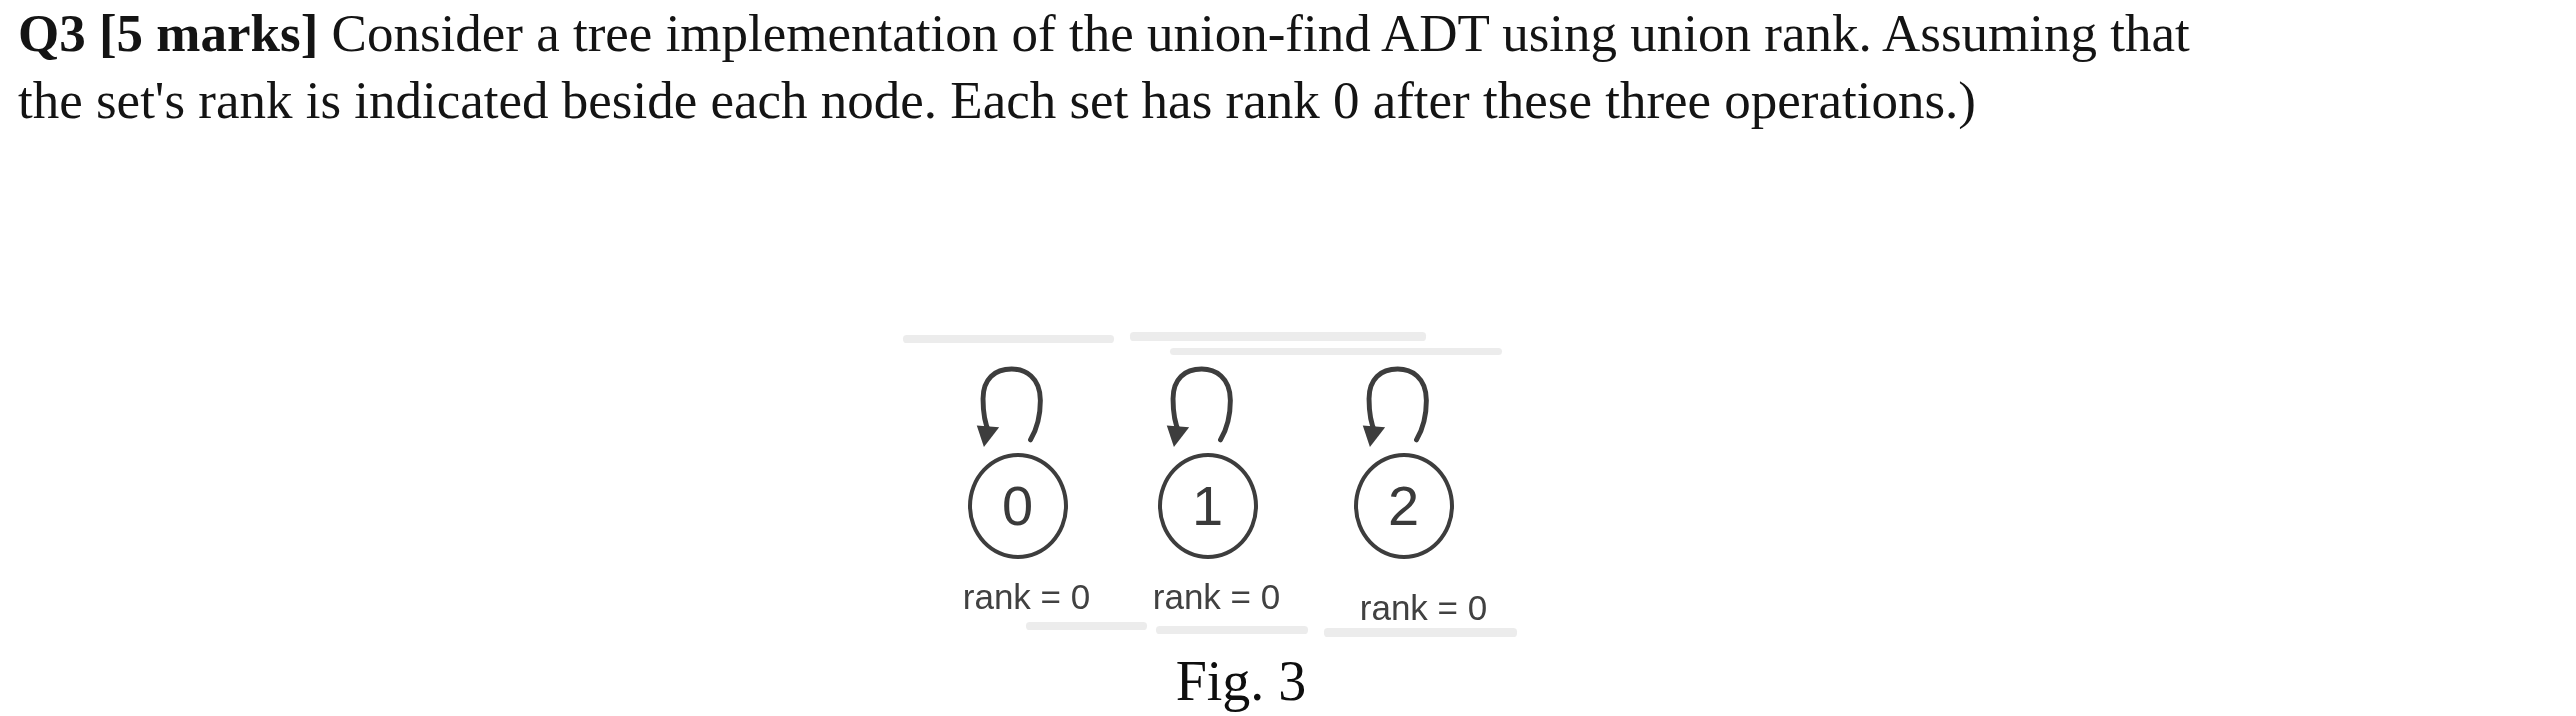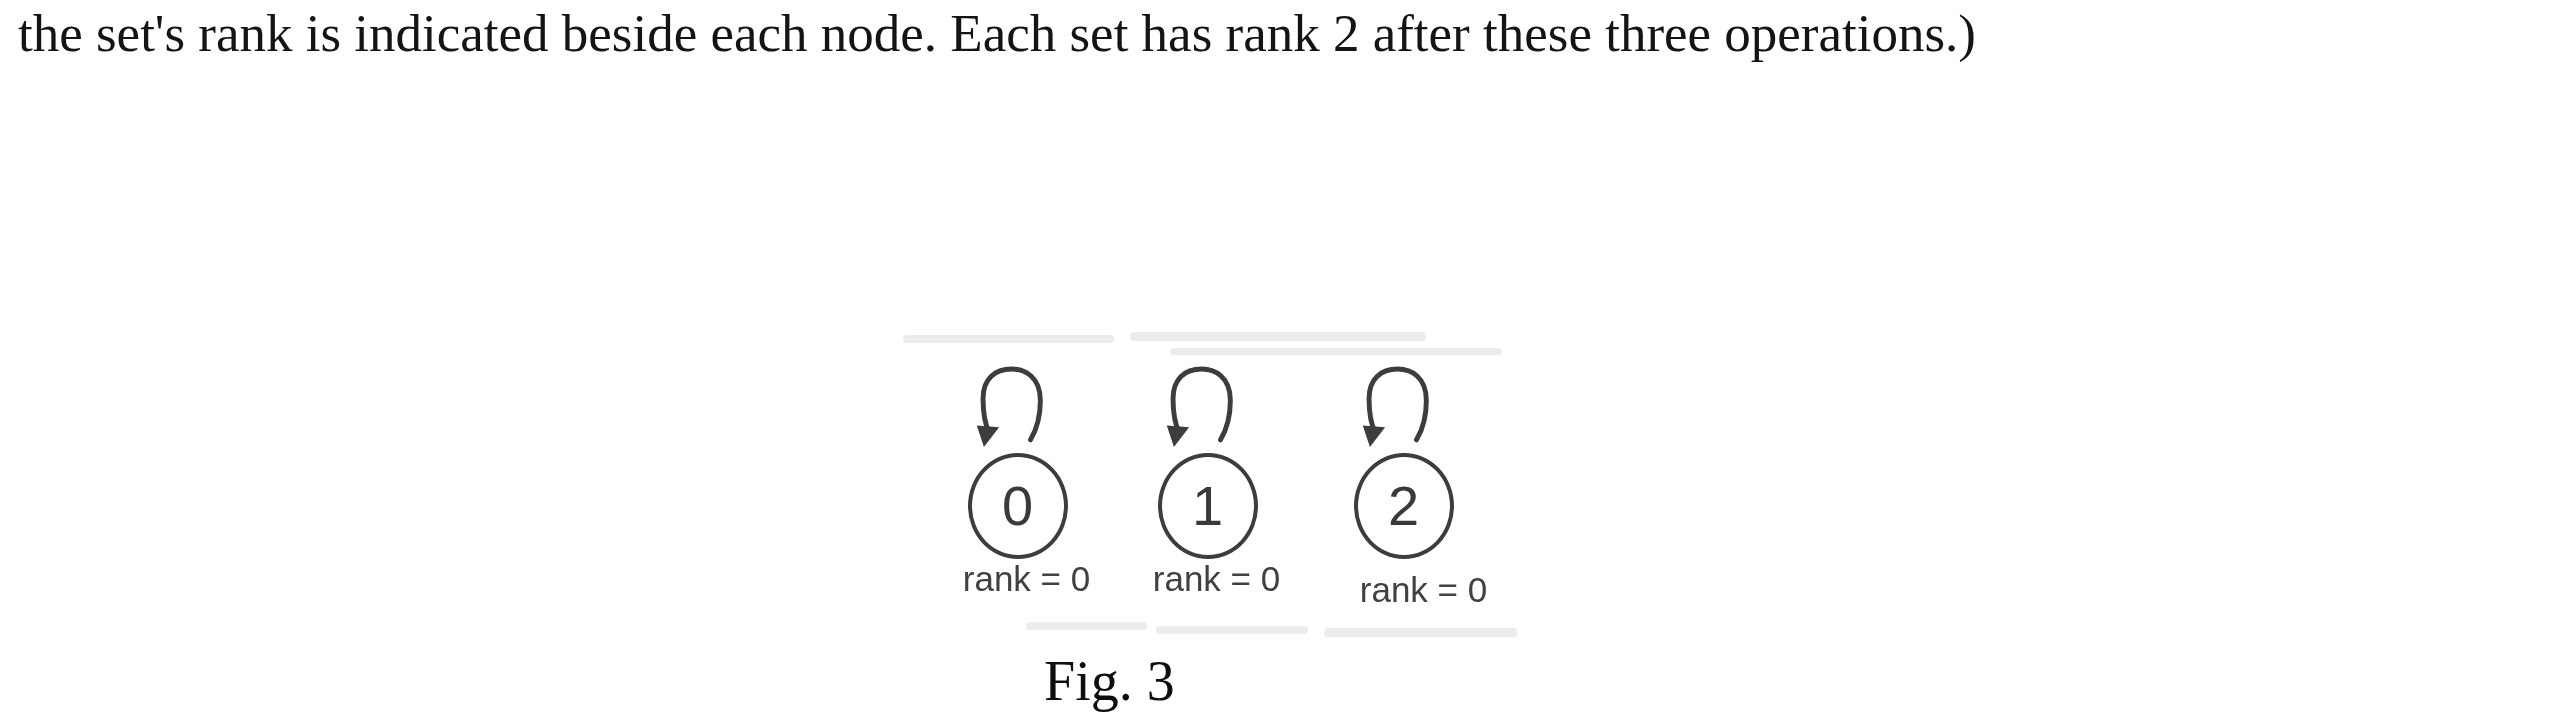--- a/index.html
+++ b/index.html
@@ -105,6 +105,7 @@
 
 <main>
   <section class="question">
+    <div class="q-line"><span class="bold">Q3 [5 marks]</span> <span>Consider a tree implementation of the union-find ADT using union rank. Assuming that</span></div>
     <div class="q-line">the set's rank is indicated beside each node. Each set has rank 2 after these three operations.)</div>
   </section>
 

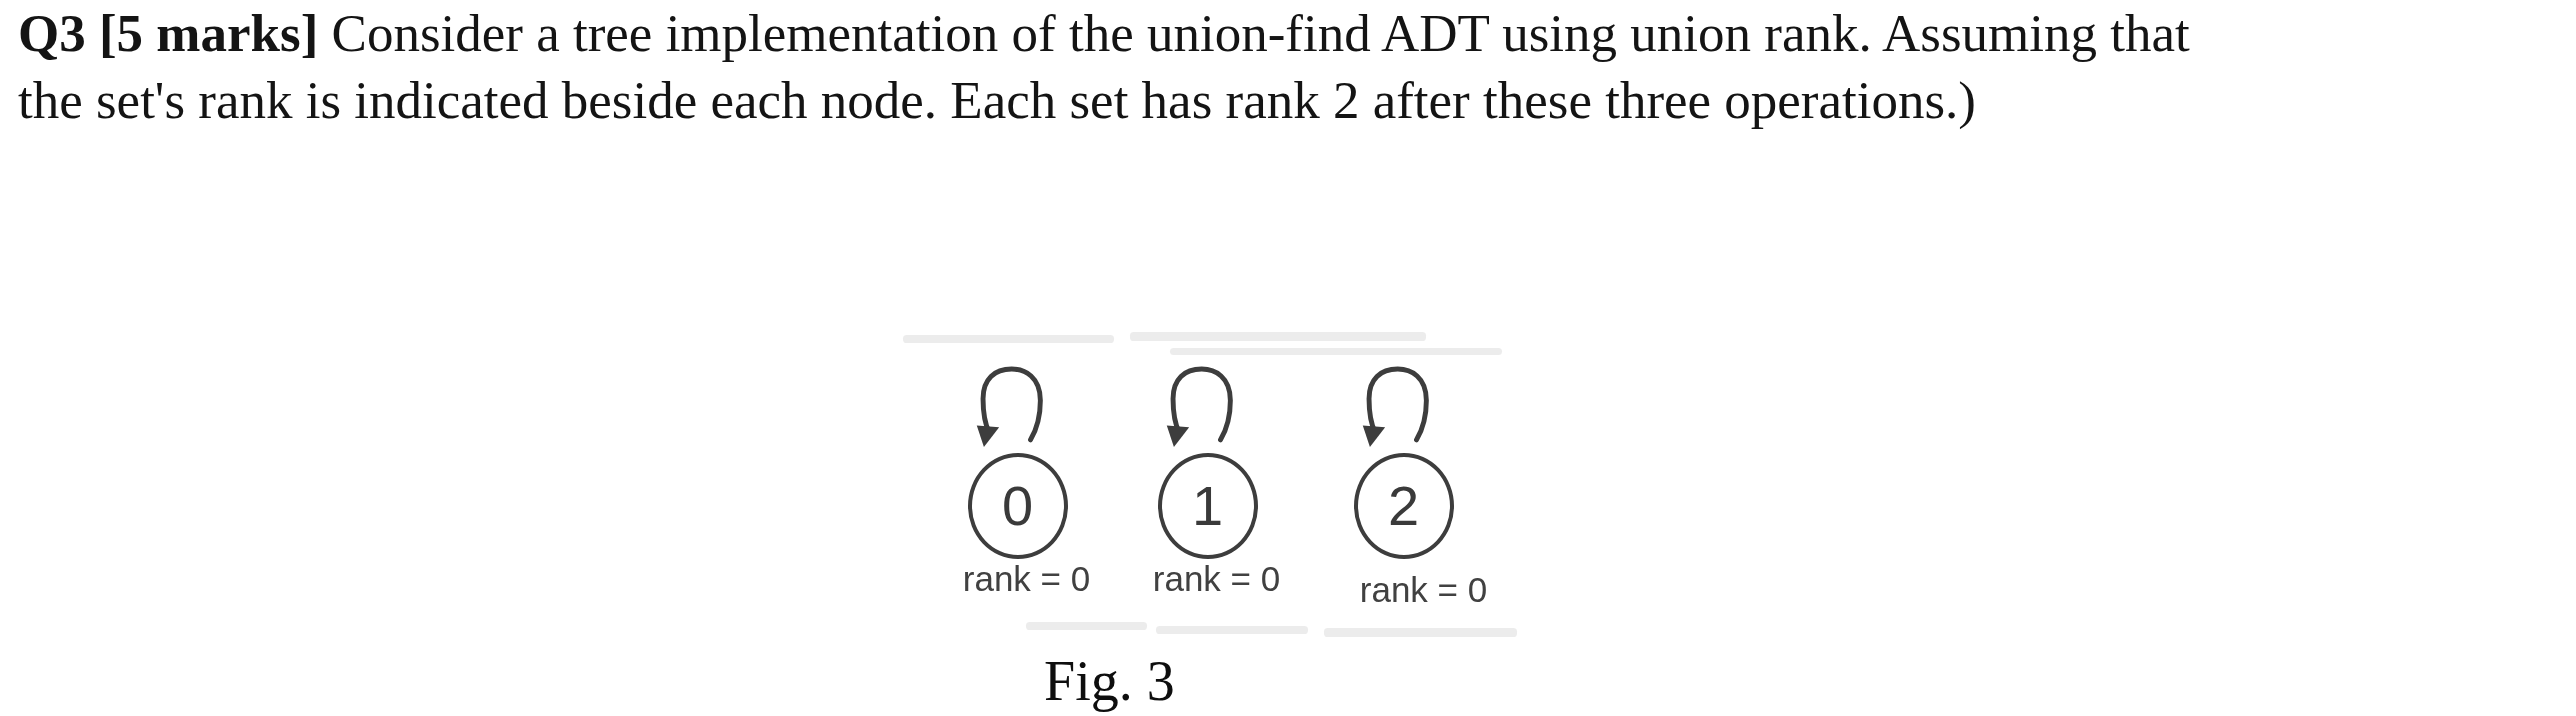--- a/index.html
+++ b/index.html
@@ -106,7 +106,7 @@
 <main>
   <section class="question">
     <div class="q-line"><span class="bold">Q3 [5 marks]</span> <span>Consider a tree implementation of the union-find ADT using union rank. Assuming that</span></div>
-    <div class="q-line">the set's rank is indicated beside each node. Each set has rank 2 after these three operations.)</div>
+    <div class="q-line">the set's rank is indicated beside each node. Each set has rank 0 after these three operations.)</div>
   </section>
 
   <figure class="forest">

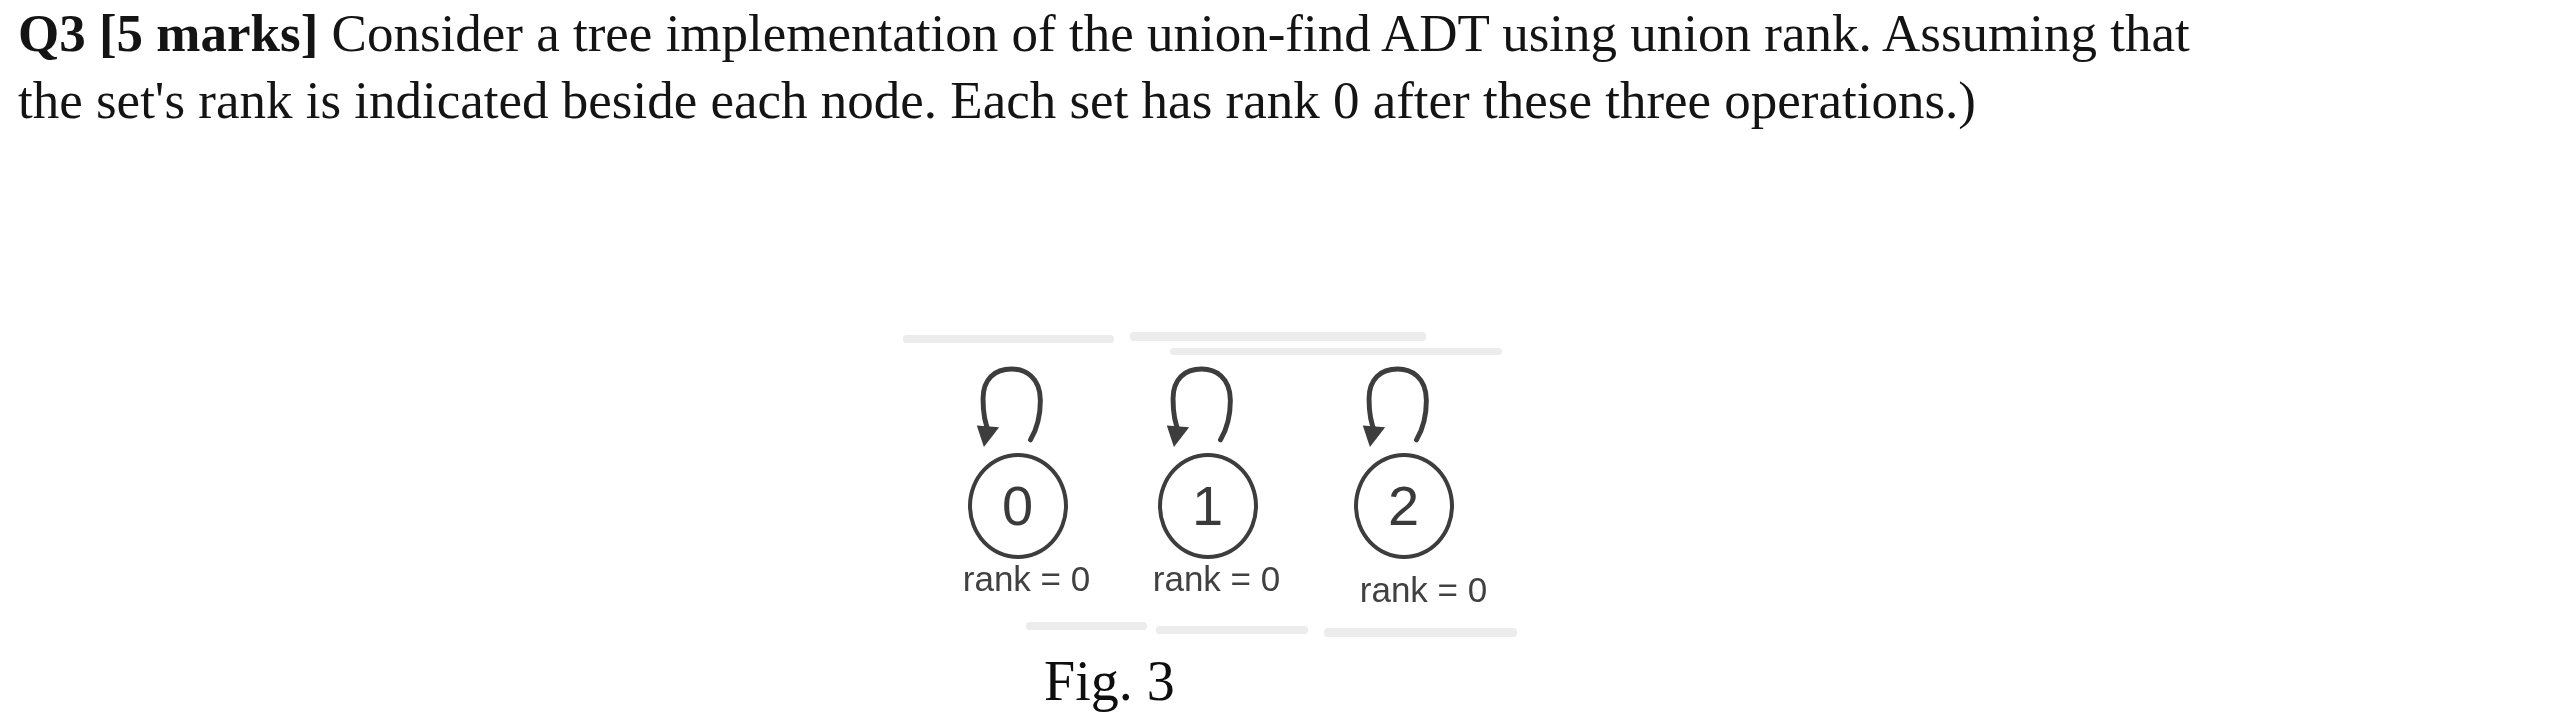--- a/index.html
+++ b/index.html
@@ -69,6 +69,7 @@
     background: #ffffff;
   }
   .rank-label {
+    margin-top: 18px;
     font-family: "Liberation Sans", sans-serif;
     font-size: 35px;
     color: #414141;

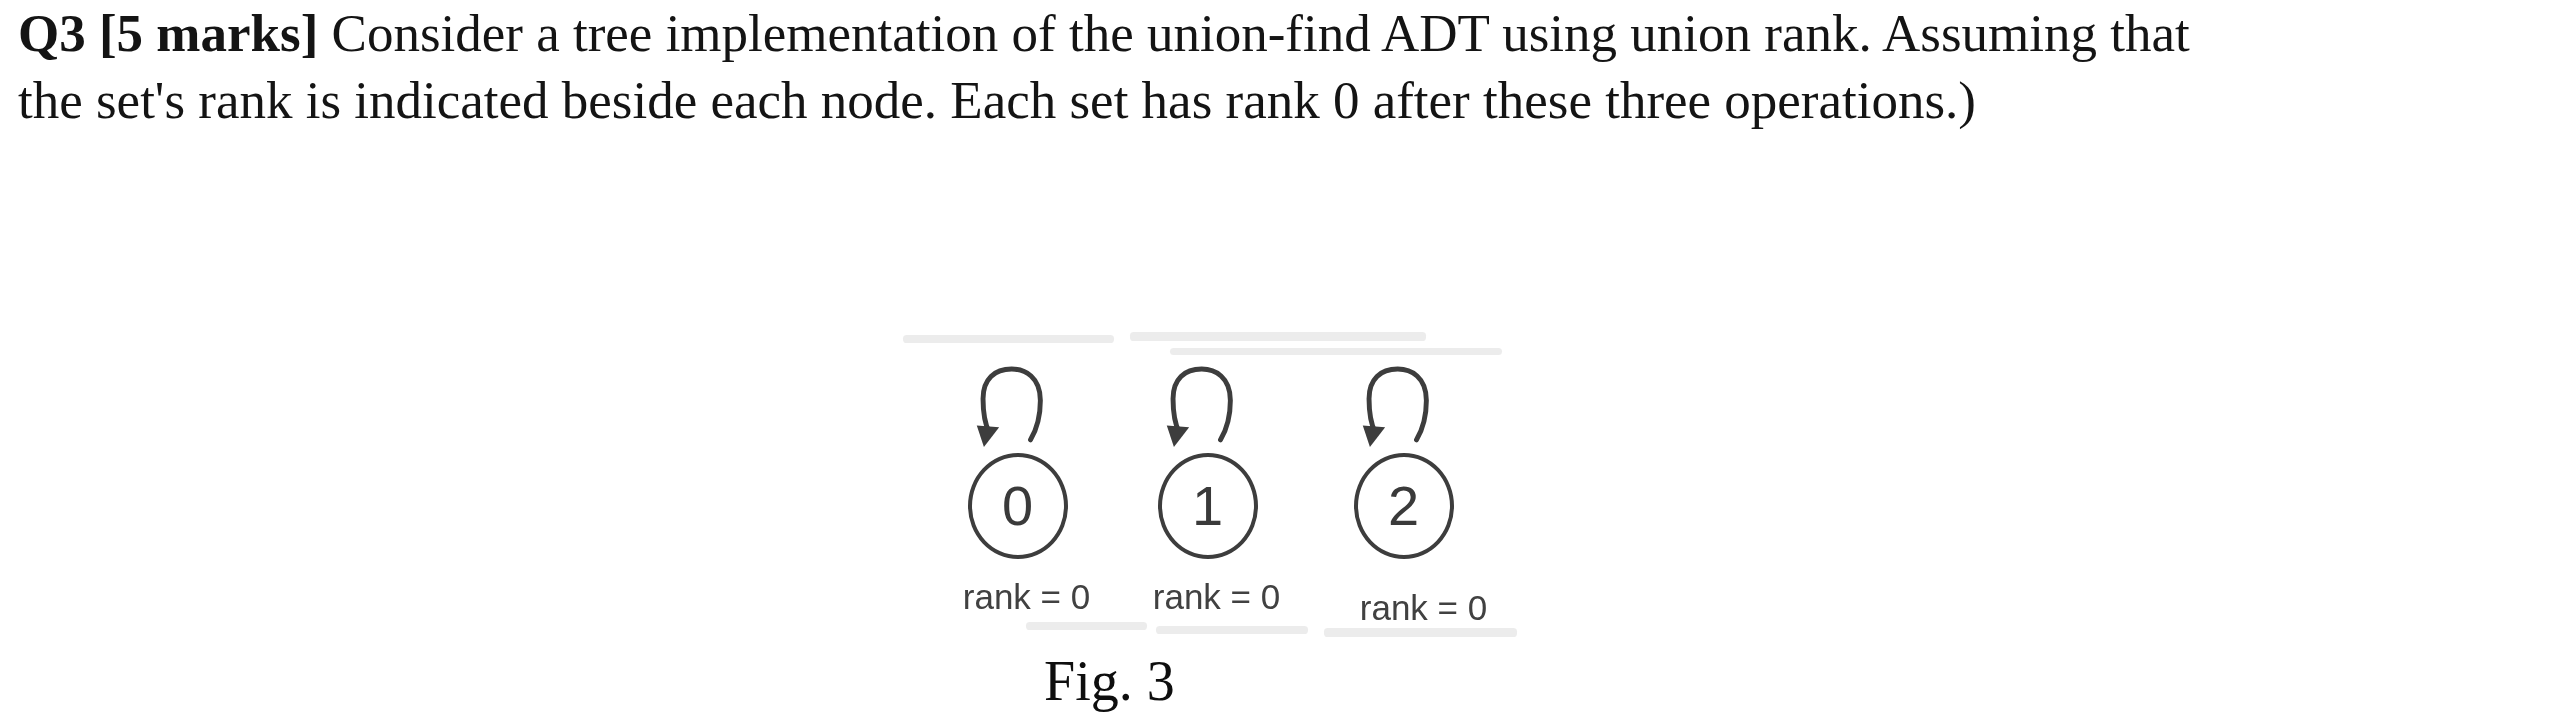--- a/index.html
+++ b/index.html
@@ -83,6 +83,7 @@
     left: 143px;
     top: 319px;
     width: 394px;
+    text-align: center;
     font-family: "Liberation Serif", serif;
     font-size: 56px;
     color: #0e0e0e;

